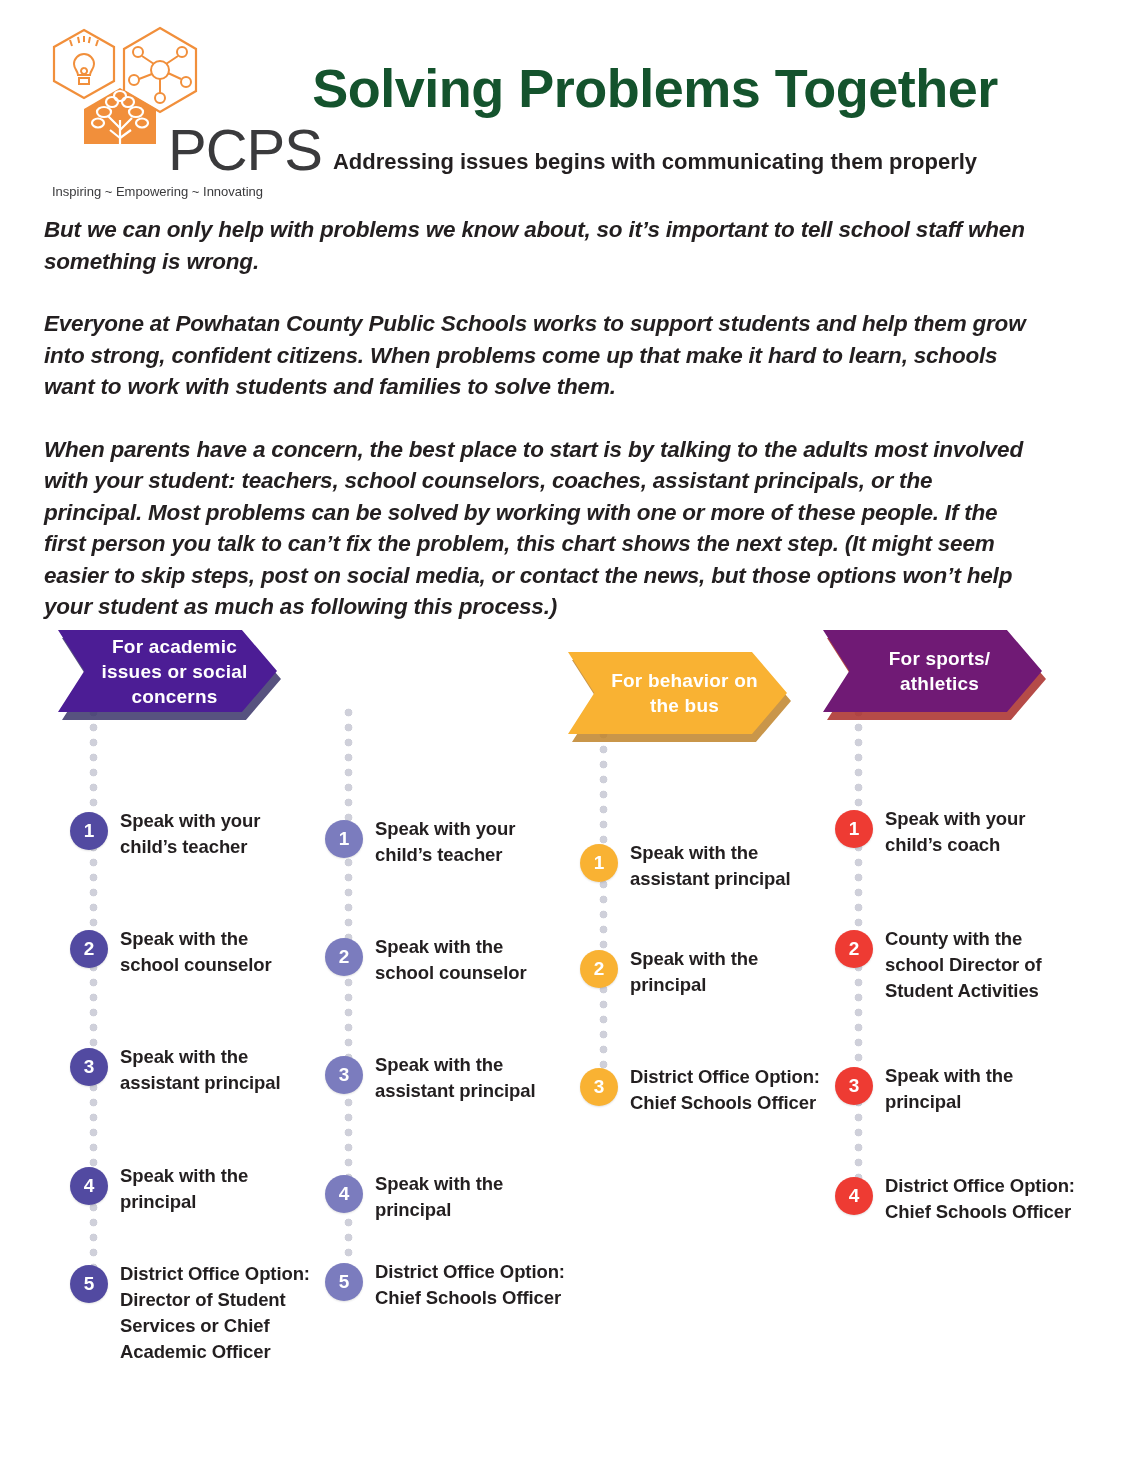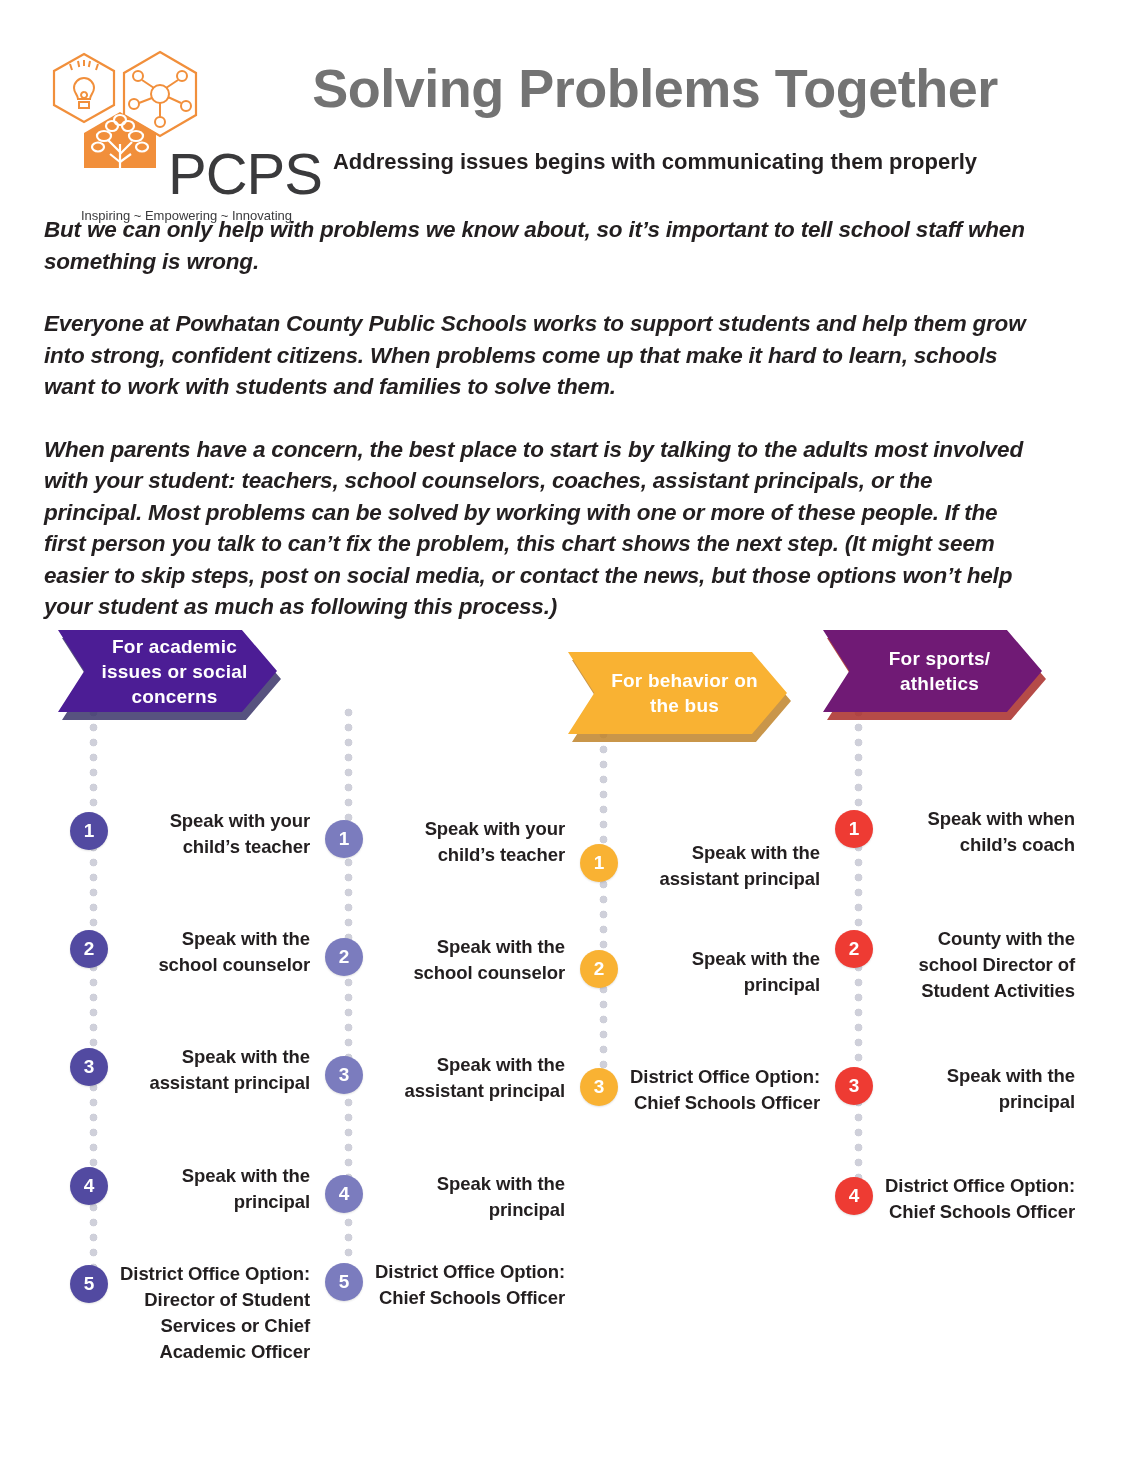--- a/index.html
+++ b/index.html
@@ -34,7 +34,7 @@
     position:absolute;left:290px;top:58px;width:730px;
     text-align:center;
     font-size:54px;line-height:60px;font-weight:bold;
-    color:#737373;letter-spacing:-0.5px;
+    color:#14532d;letter-spacing:-0.5px;
   }
   .subtitle{
     position:absolute;left:290px;top:148px;width:730px;

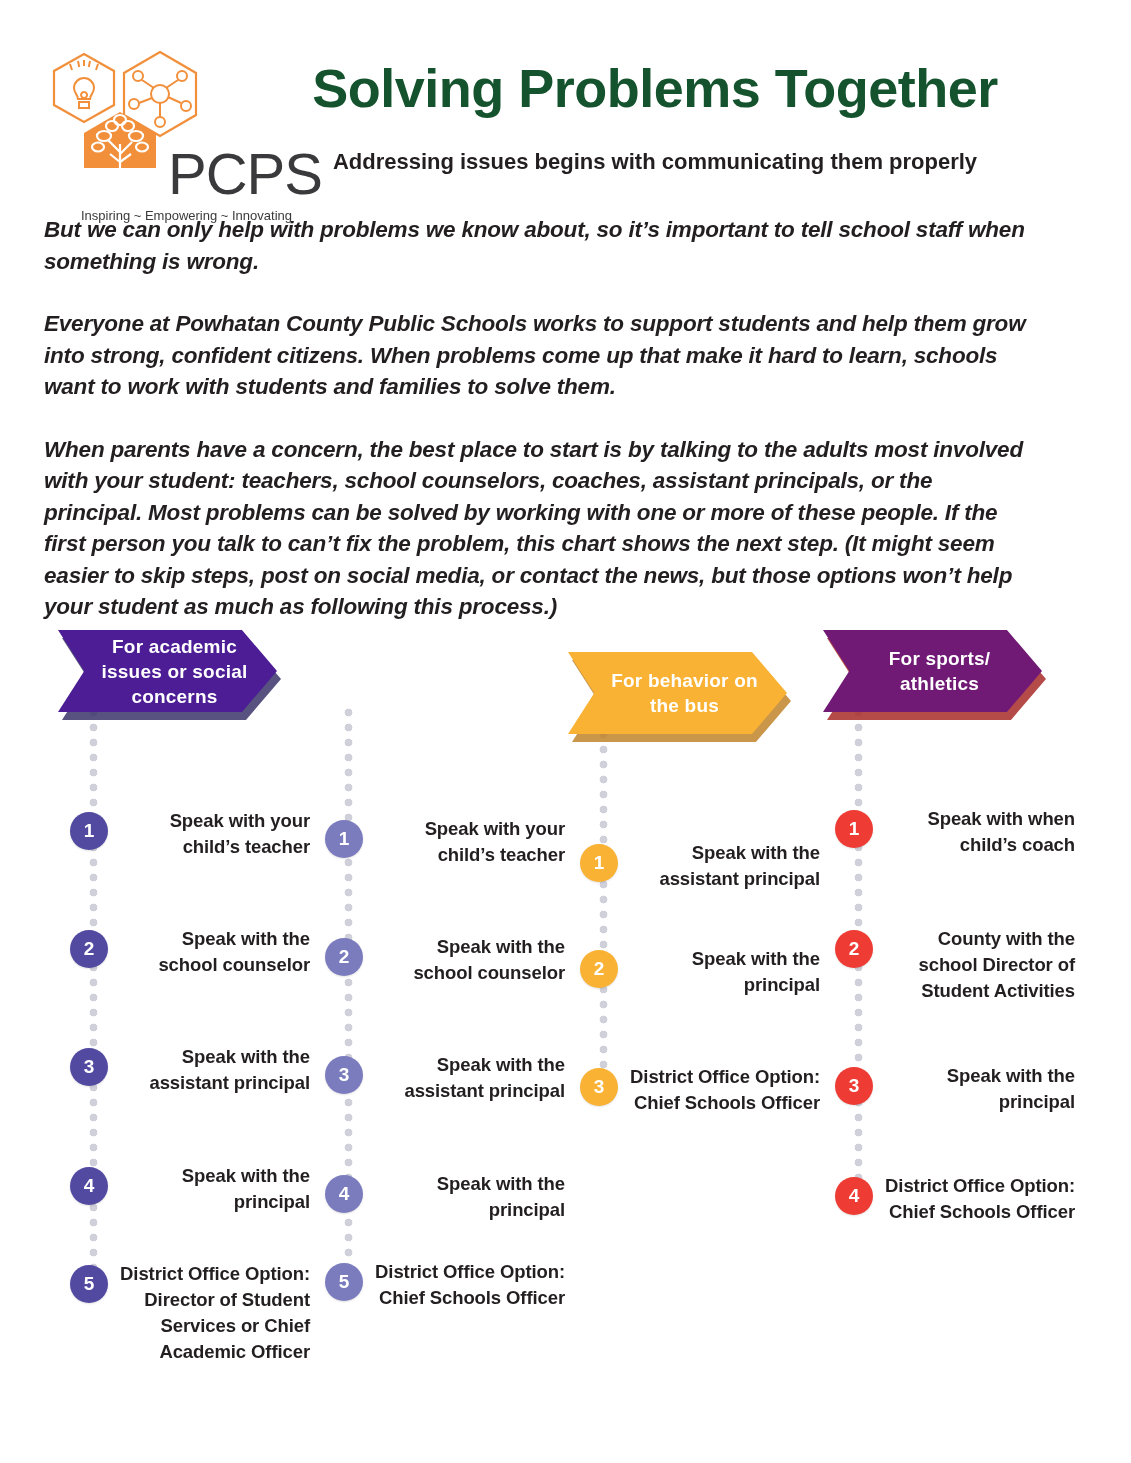--- a/index.html
+++ b/index.html
@@ -17,7 +17,7 @@
     position:absolute;left:0;top:0;width:1131px;height:200px;
   }
   .logo-block{
-    position:absolute;left:48px;top:48px;width:250px;height:150px;
+    position:absolute;left:48px;top:24px;width:250px;height:150px;
   }
   .logo-hexes{position:absolute;left:0;top:0;width:200px;height:120px;}
   .logo-word{

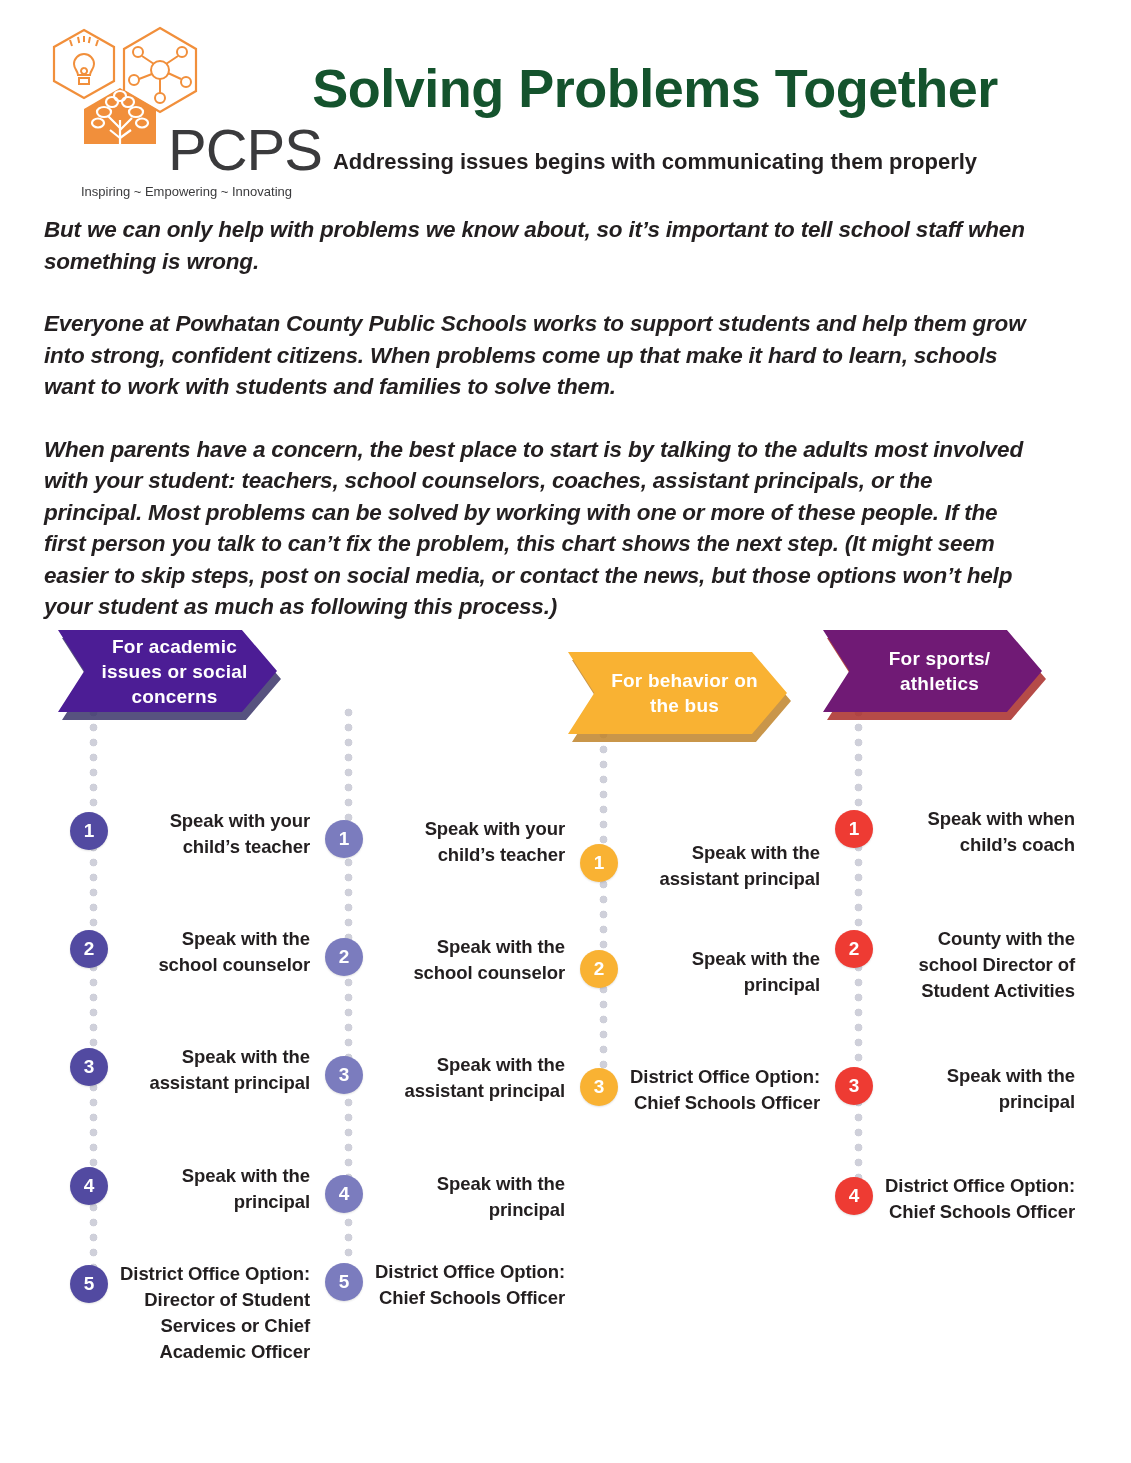--- a/index.html
+++ b/index.html
@@ -26,7 +26,7 @@
     font-family:"Liberation Sans",sans-serif;
   }
   .logo-tag{
-    position:absolute;left:4px;top:160px;width:240px;text-align:right;
+    position:absolute;left:4px;top:160px;width:240px;text-align:left;
     font-size:13px;color:#3a3a3c;font-family:"Liberation Sans",sans-serif;
   }
 

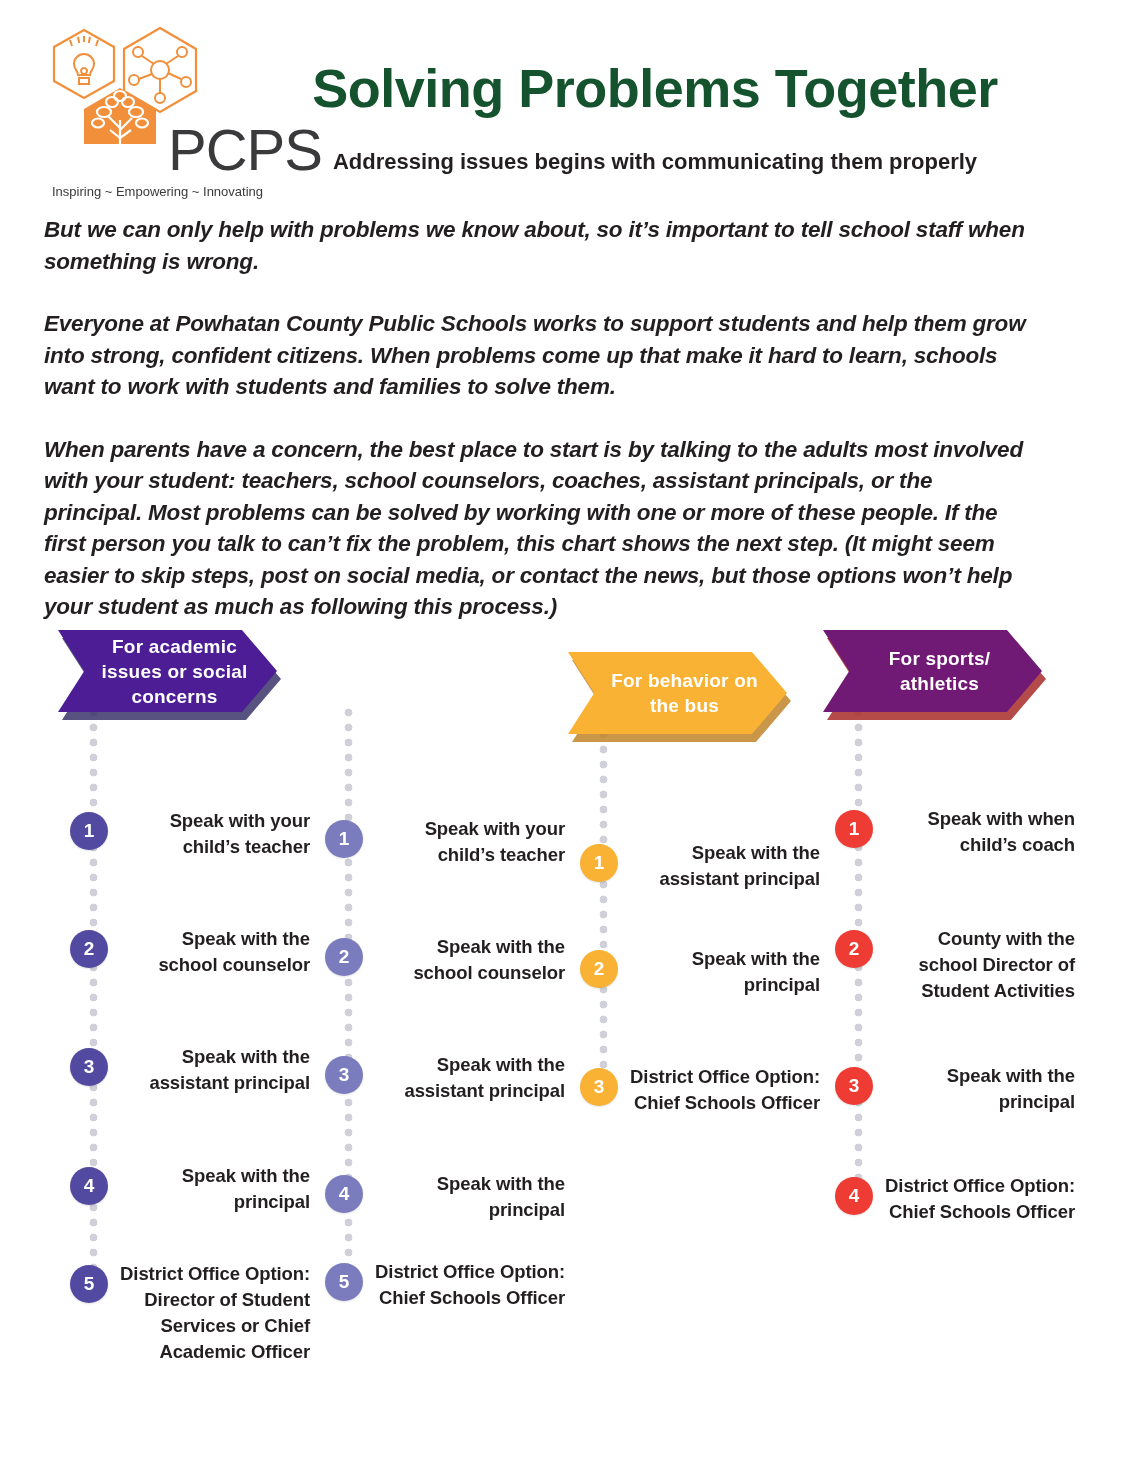--- a/index.html
+++ b/index.html
@@ -103,7 +103,6 @@
     position:absolute;left:62px;top:-4px;width:190px;
     font-size:18.5px;line-height:26px;font-weight:bold;color:#231f20;
     letter-spacing:-0.1px;
-    text-align:right;
   }
 </style>
 </head>

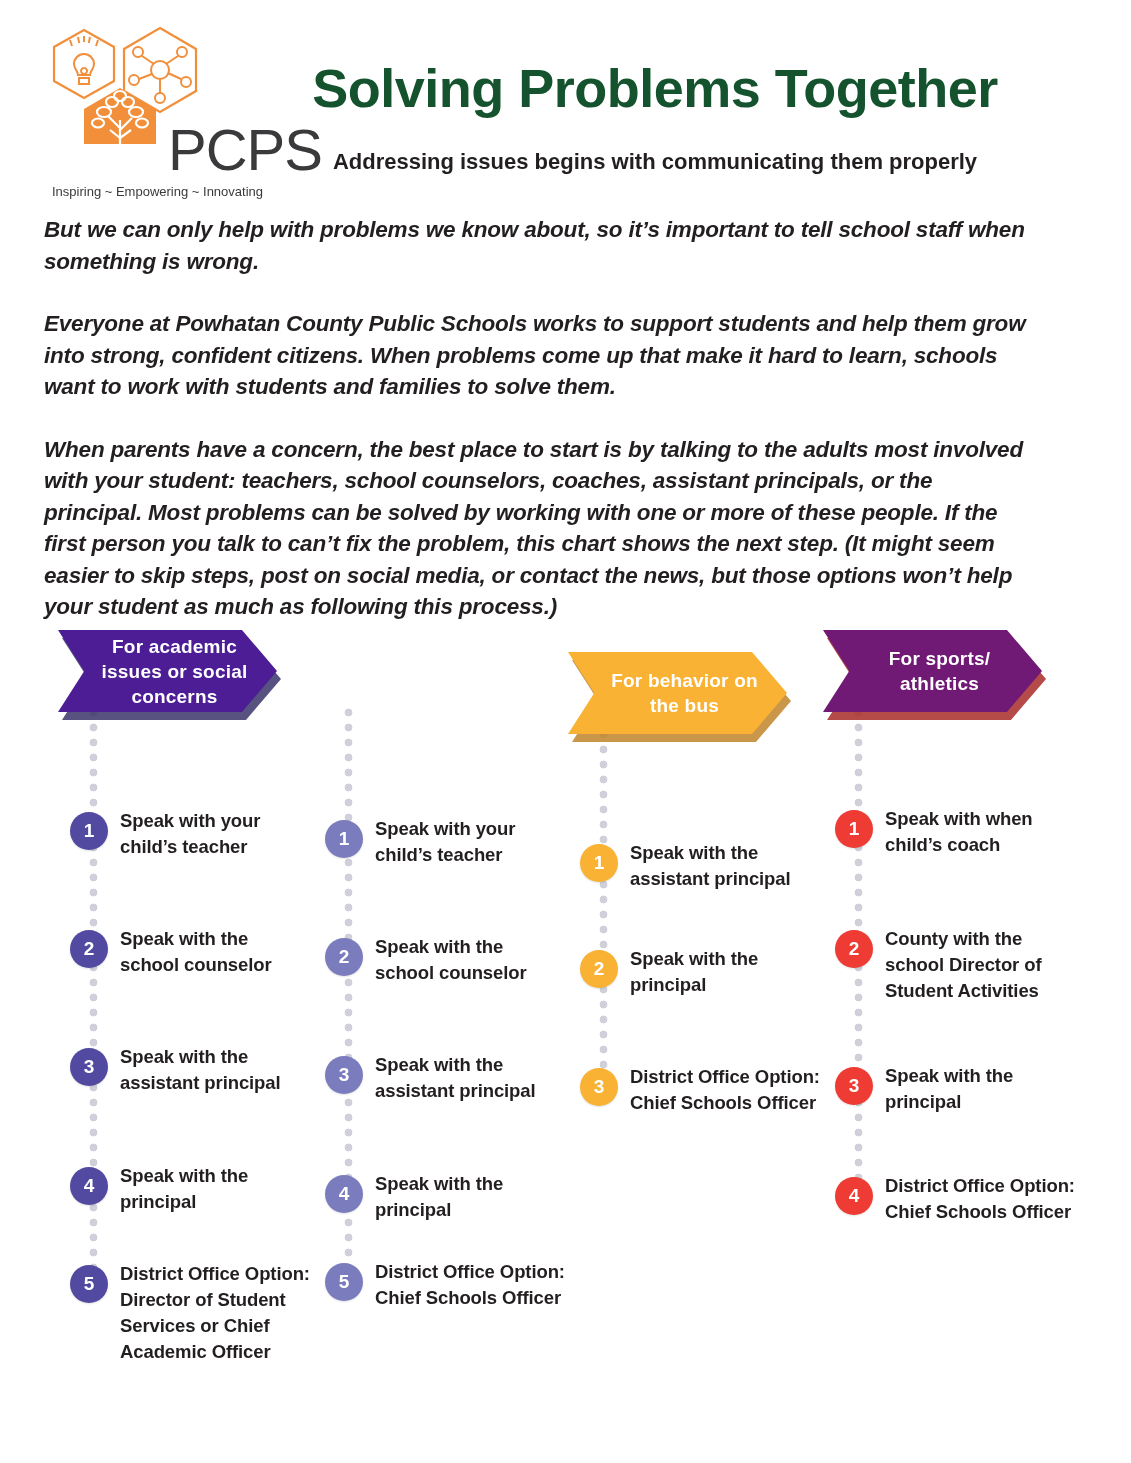--- a/index.html
+++ b/index.html
@@ -256,7 +256,7 @@
     <div class="steps">
       <div class="step" style="top: 180px;">
         <div class="bullet" style="background: rgb(238, 59, 51);">1</div>
-        <div class="step-text">Speak with when child’s coach</div>
+        <div class="step-text">Speak with your child’s coach</div>
       </div>
       <div class="step" style="top: 300px;">
         <div class="bullet" style="background: rgb(238, 59, 51);">2</div>

